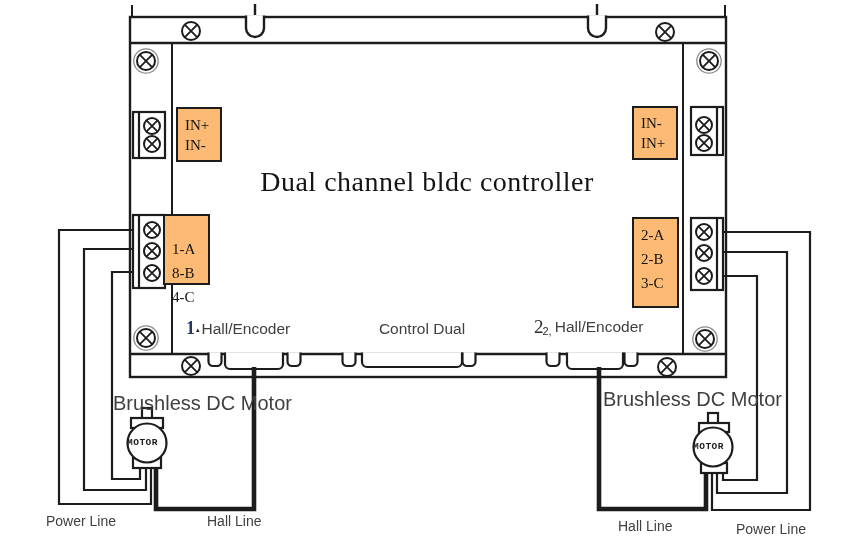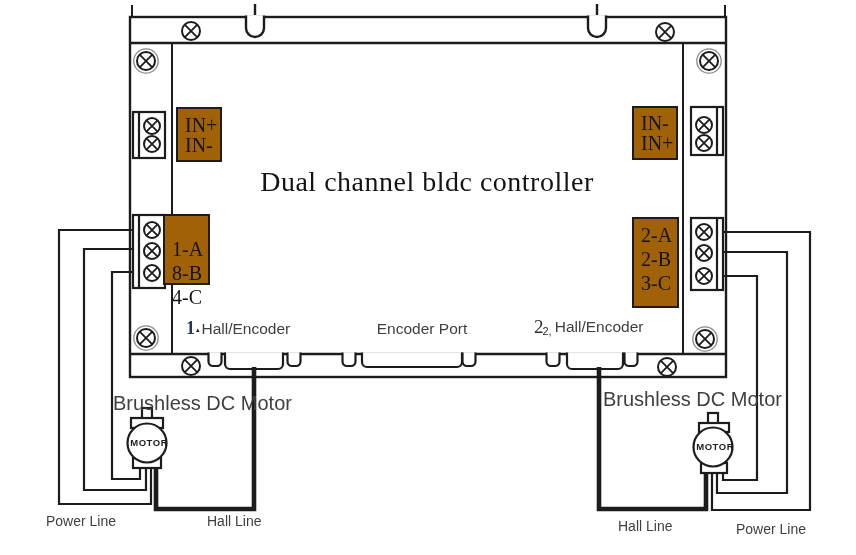--- a/index.html
+++ b/index.html
@@ -9,8 +9,8 @@
   .lbl{position:absolute;white-space:nowrap;color:var(--label-ink,#3f3f3f);}
   .title{position:absolute;left:227px;top:166px;width:400px;text-align:center;
          font-family:"Liberation Serif",serif;font-size:28px;color:#141414;letter-spacing:.5px;}
-  .termbox{position:absolute;border:2px solid #1c1c1c;background:#a16207;box-sizing:border-box;
-           font-family:"Liberation Serif",serif;font-size:20px;color:#141414;}
+  .termbox{position:absolute;border:2px solid #1c1c1c;background:#fdba74;box-sizing:border-box;
+           font-family:"Liberation Serif",serif;font-size:15px;color:#141414;}
   .termbox div{padding-left:7px;}
   .box-in-left{left:176px;top:107px;width:46px;height:55px;padding-top:6px;line-height:20px;}
   .box-ph-left{left:163px;top:214px;width:47px;height:71px;padding-top:21px;line-height:24px;}

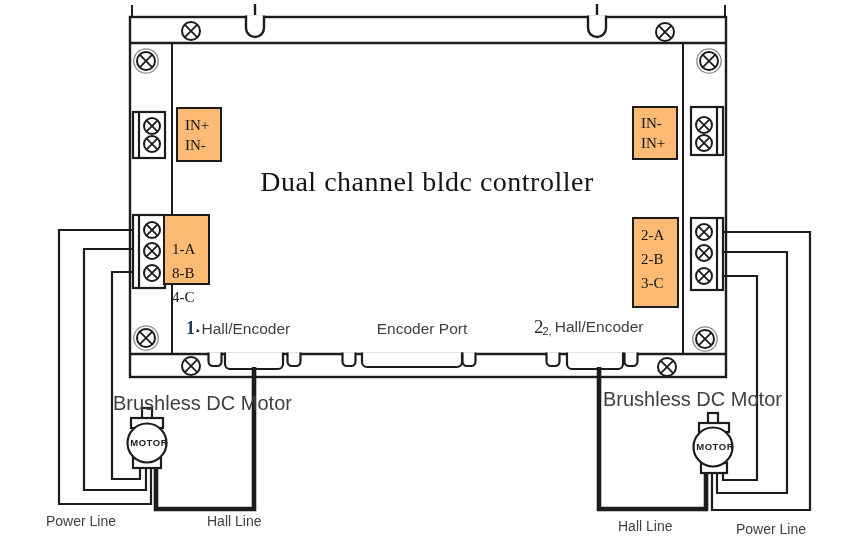--- a/index.html
+++ b/index.html
@@ -208,7 +208,7 @@
     <span class="mark">▴</span>
     <span>Hall/Encoder</span>
   </div>
-  <div class="lbl port ctrl">Encoder Port</div>
+  <div class="lbl port ctrl">Control Dual</div>
   <div class="lbl port hall2">
     <span class="num">2</span>
     <span class="mark">2,</span>

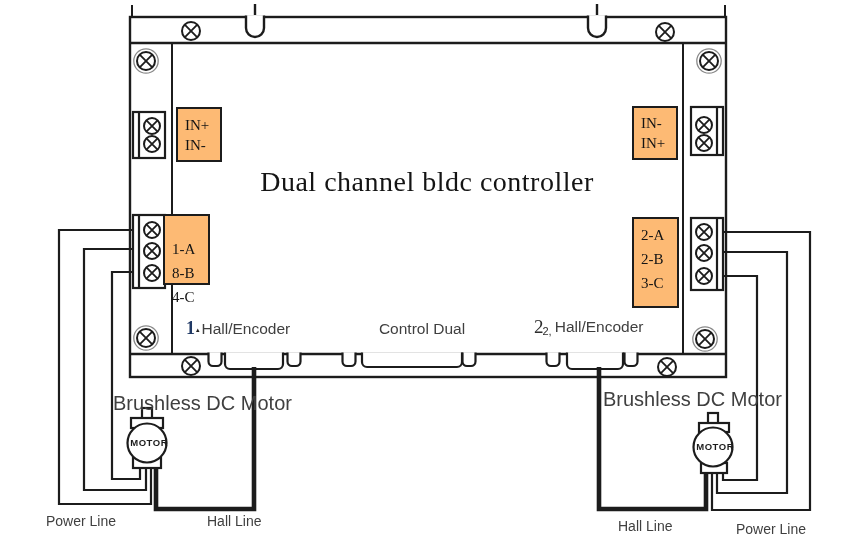--- a/index.html
+++ b/index.html
@@ -30,7 +30,7 @@
   .cap-left{left:113px;top:392px;}
   .cap-right{left:603px;top:388px;}
   .wirelbl{font-size:14px;}
-  .motor-name{position:absolute;text-align:right;font-family:Liberation Sans, sans-serif;
+  .motor-name{position:absolute;text-align:left;font-family:Liberation Mono, monospace;
               font-weight:bold;font-size:9.5px;letter-spacing:.5px;color:#1c1c1c;}
 </style>
 </head>

